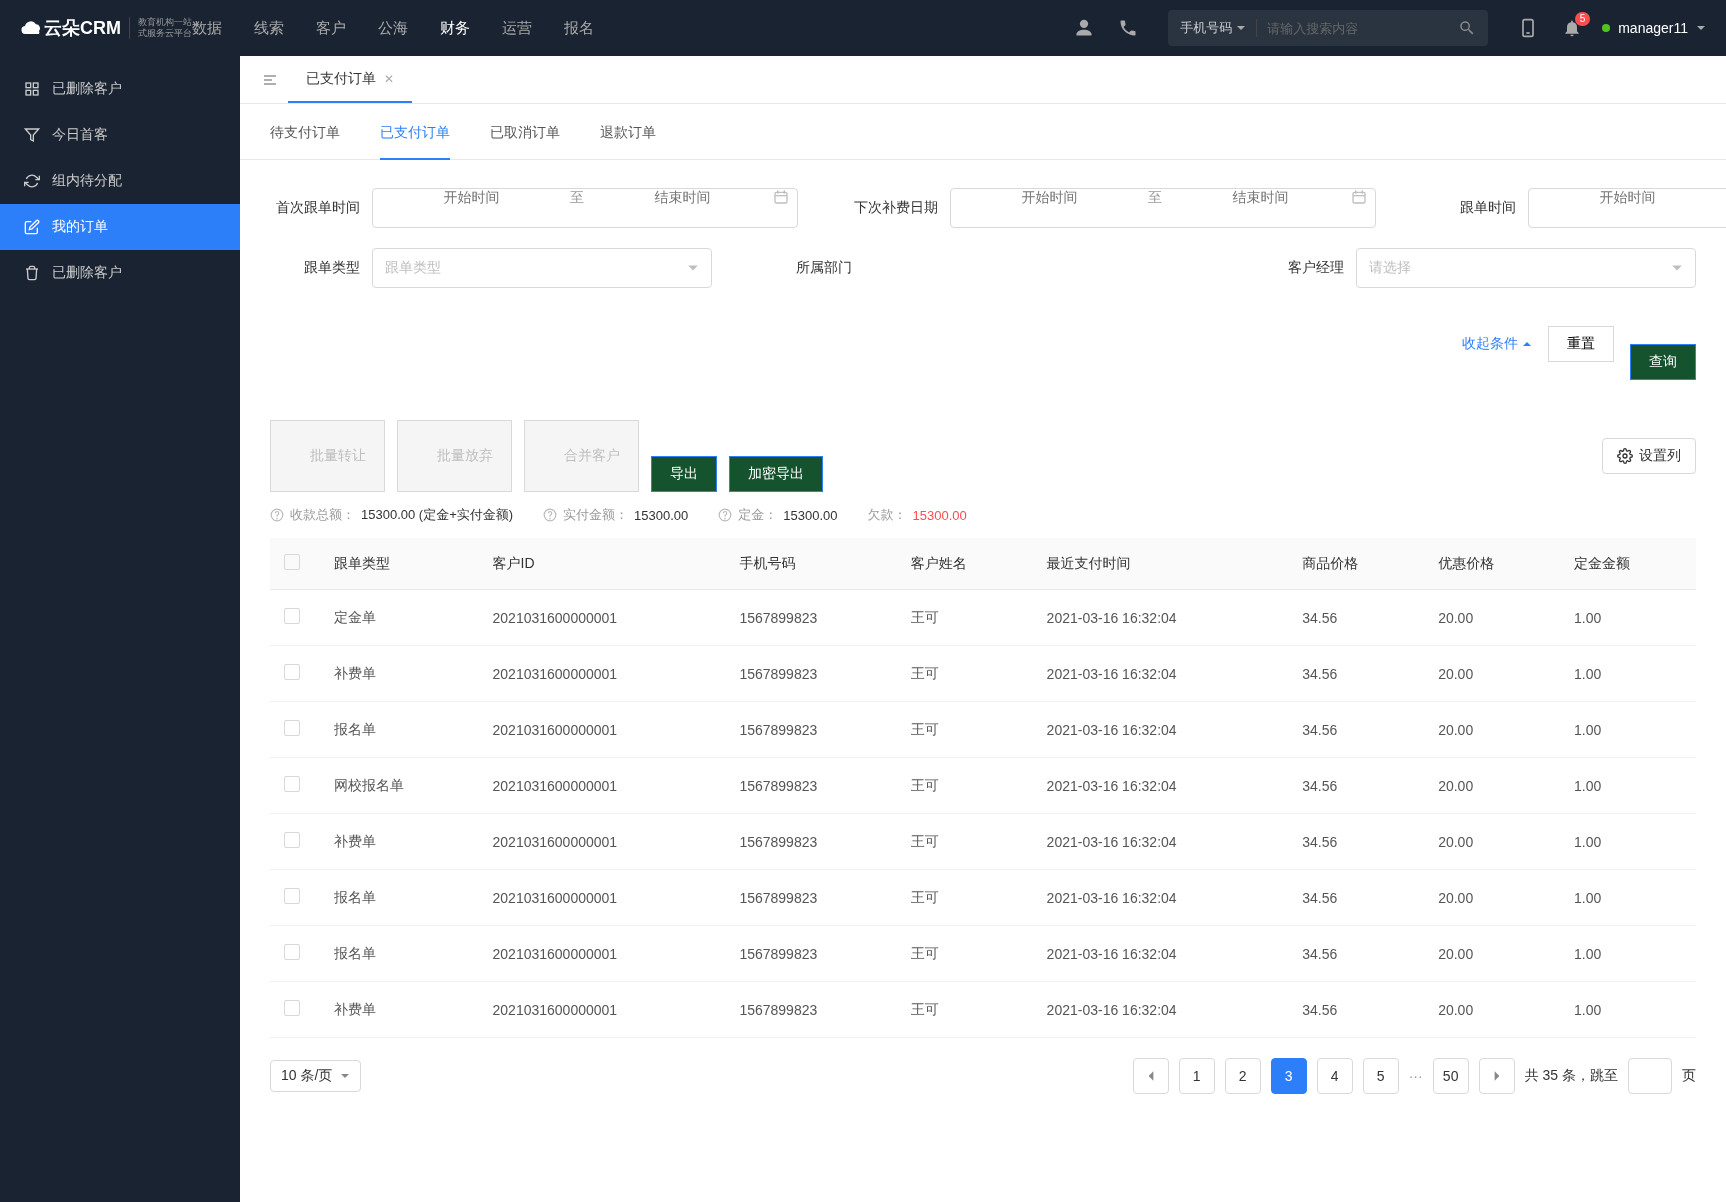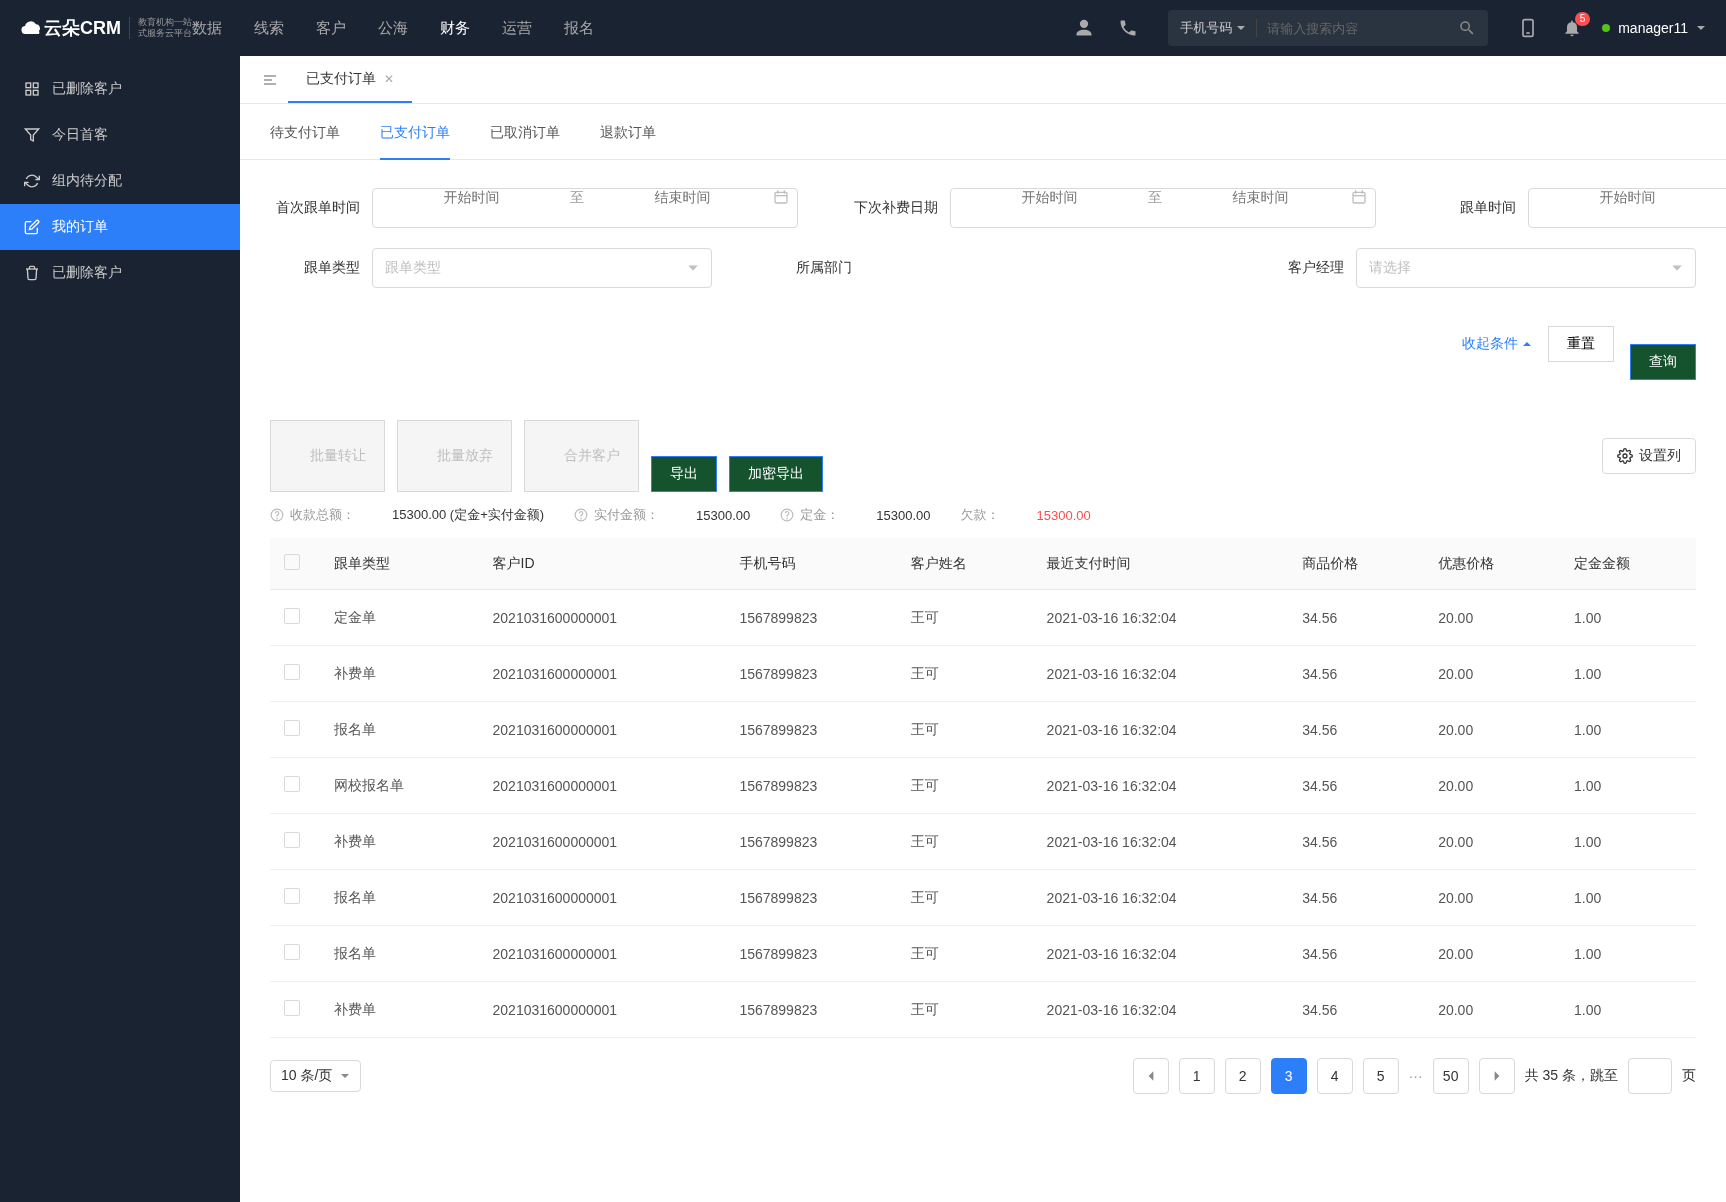--- a/index.html
+++ b/index.html
@@ -70,7 +70,7 @@
     
     .summary { padding: 0 30px 14px; display: flex; gap: 30px; color: #999; font-size: 13px; align-items: center; }
     .summary-item { display: flex; align-items: center; gap: 6px; }
-    .summary-val { color: #333; font-weight: 500; margin-left: 31px; }
+    .summary-val { color: #333; font-weight: 500; }
     .summary-val.red { color: #ff4d4f; }
     
     

